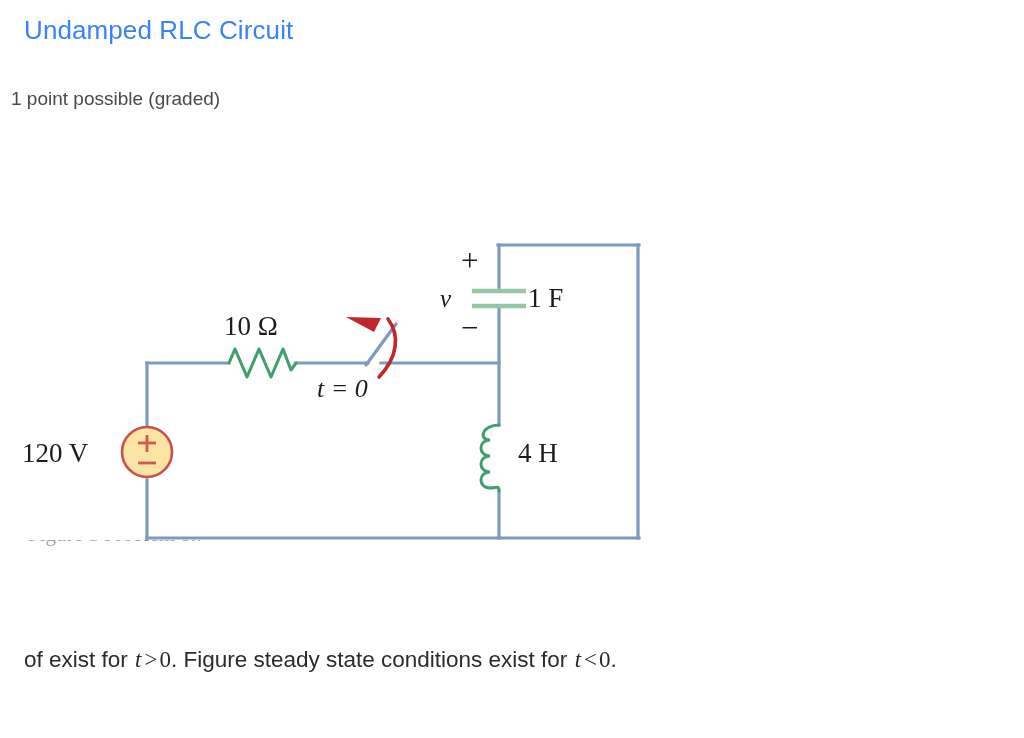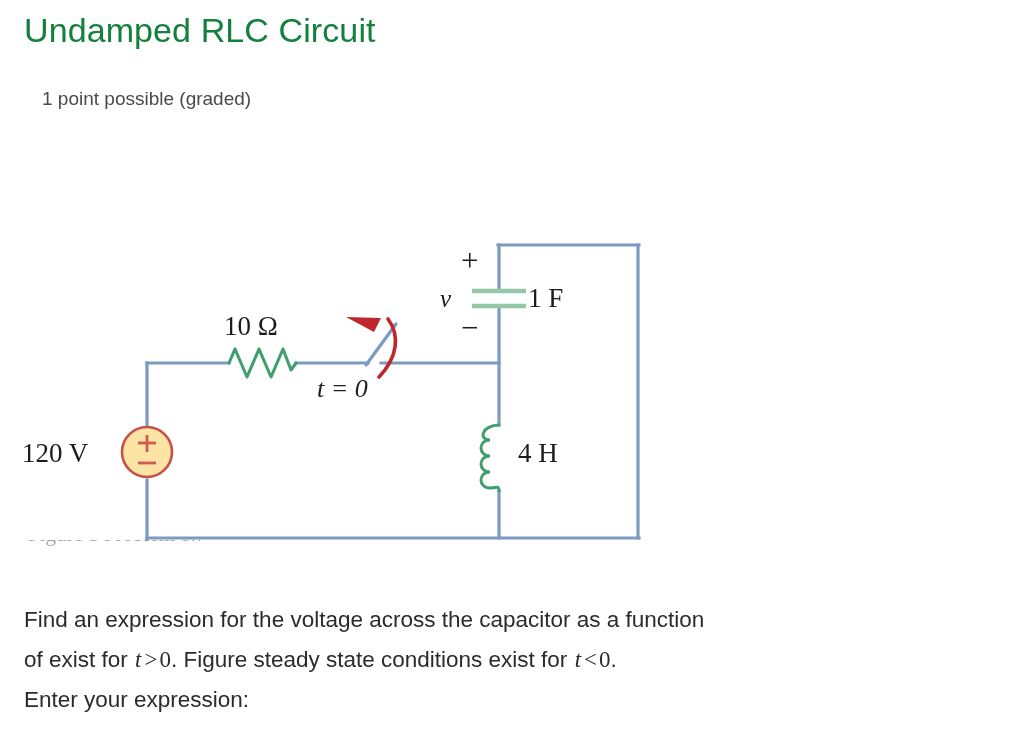--- a/index.html
+++ b/index.html
@@ -20,9 +20,9 @@
     position: absolute;
     left: 24px;
     top: 8px;
-    font-size: 34px;
+    font-size: 26px;
     line-height: 44px;
-    color: #15803d;
+    color: #3b82f6;
     font-weight: 400;
     letter-spacing: 0.1px;
     white-space: nowrap;

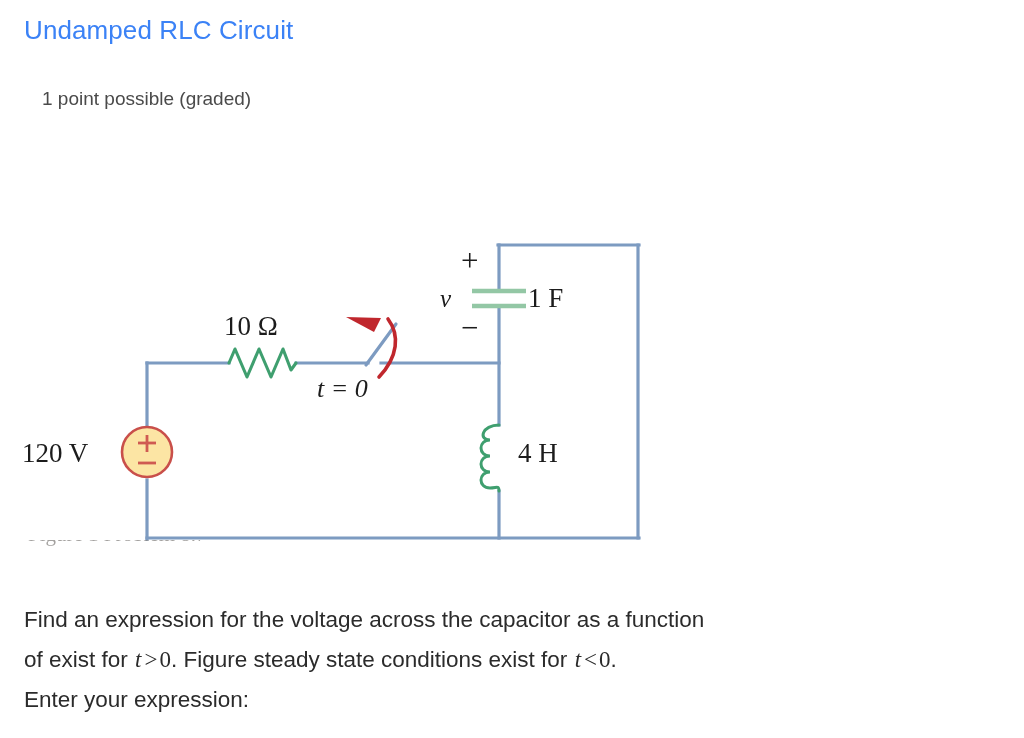--- a/index.html
+++ b/index.html
@@ -30,7 +30,7 @@
 
   #point-info {
     position: absolute;
-    left: 42px;
+    left: 11px;
     top: 86px;
     font-size: 19px;
     line-height: 26px;

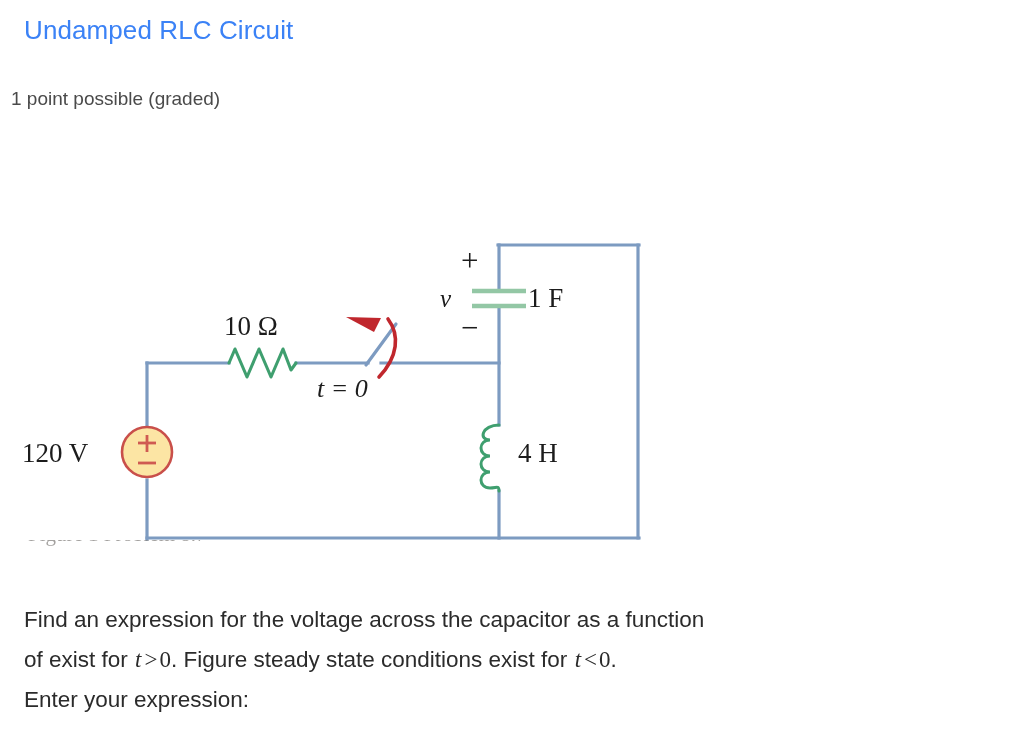--- a/index.html
+++ b/index.html
@@ -194,7 +194,7 @@
 </div>
 
 <div id="question">
-  <span>Find an expression for the voltage across the capacitor as a function</span><br>
+  <br>
   <span>of exist for </span><span class="mathvar">t</span><span class="mathop">&gt;</span><span class="mathnum">0</span><span>. Figure steady state conditions exist for </span><span class="mathvar">t</span><span class="mathop">&lt;</span><span class="mathnum">0</span><span>.</span><br>
   <span>Enter your expression:</span>
 </div>

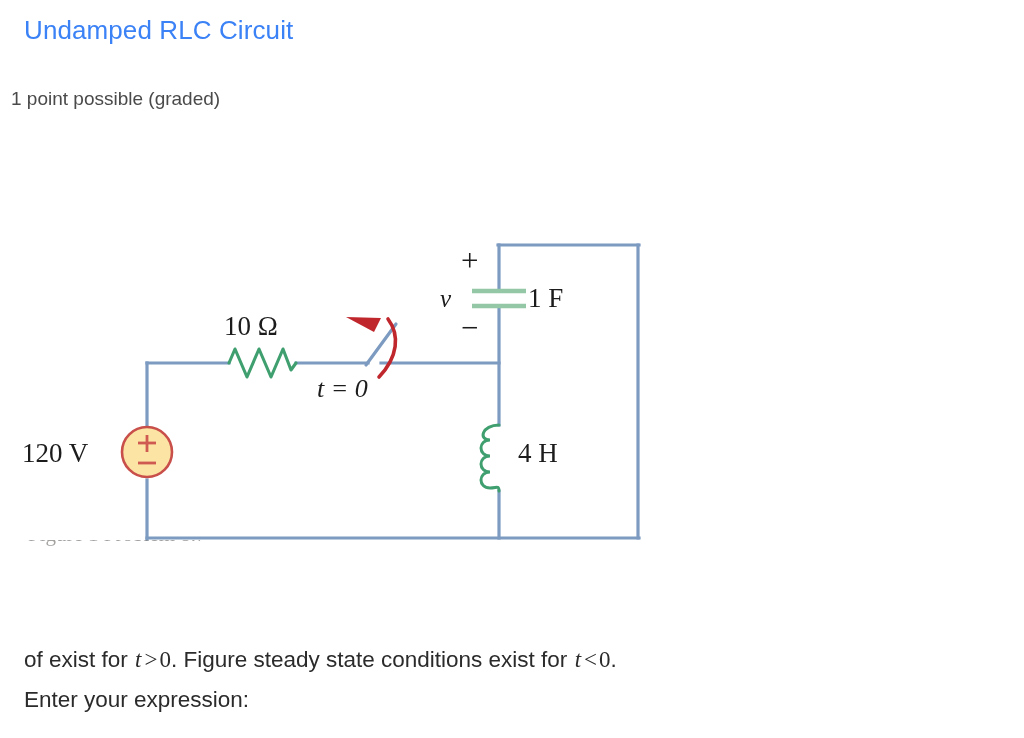--- a/index.html
+++ b/index.html
@@ -196,7 +196,6 @@
 <div id="question">
   <br>
   <span>of exist for </span><span class="mathvar">t</span><span class="mathop">&gt;</span><span class="mathnum">0</span><span>. Figure steady state conditions exist for </span><span class="mathvar">t</span><span class="mathop">&lt;</span><span class="mathnum">0</span><span>.</span><br>
-  <span>Enter your expression:</span>
 </div>
 
 </body></html>

